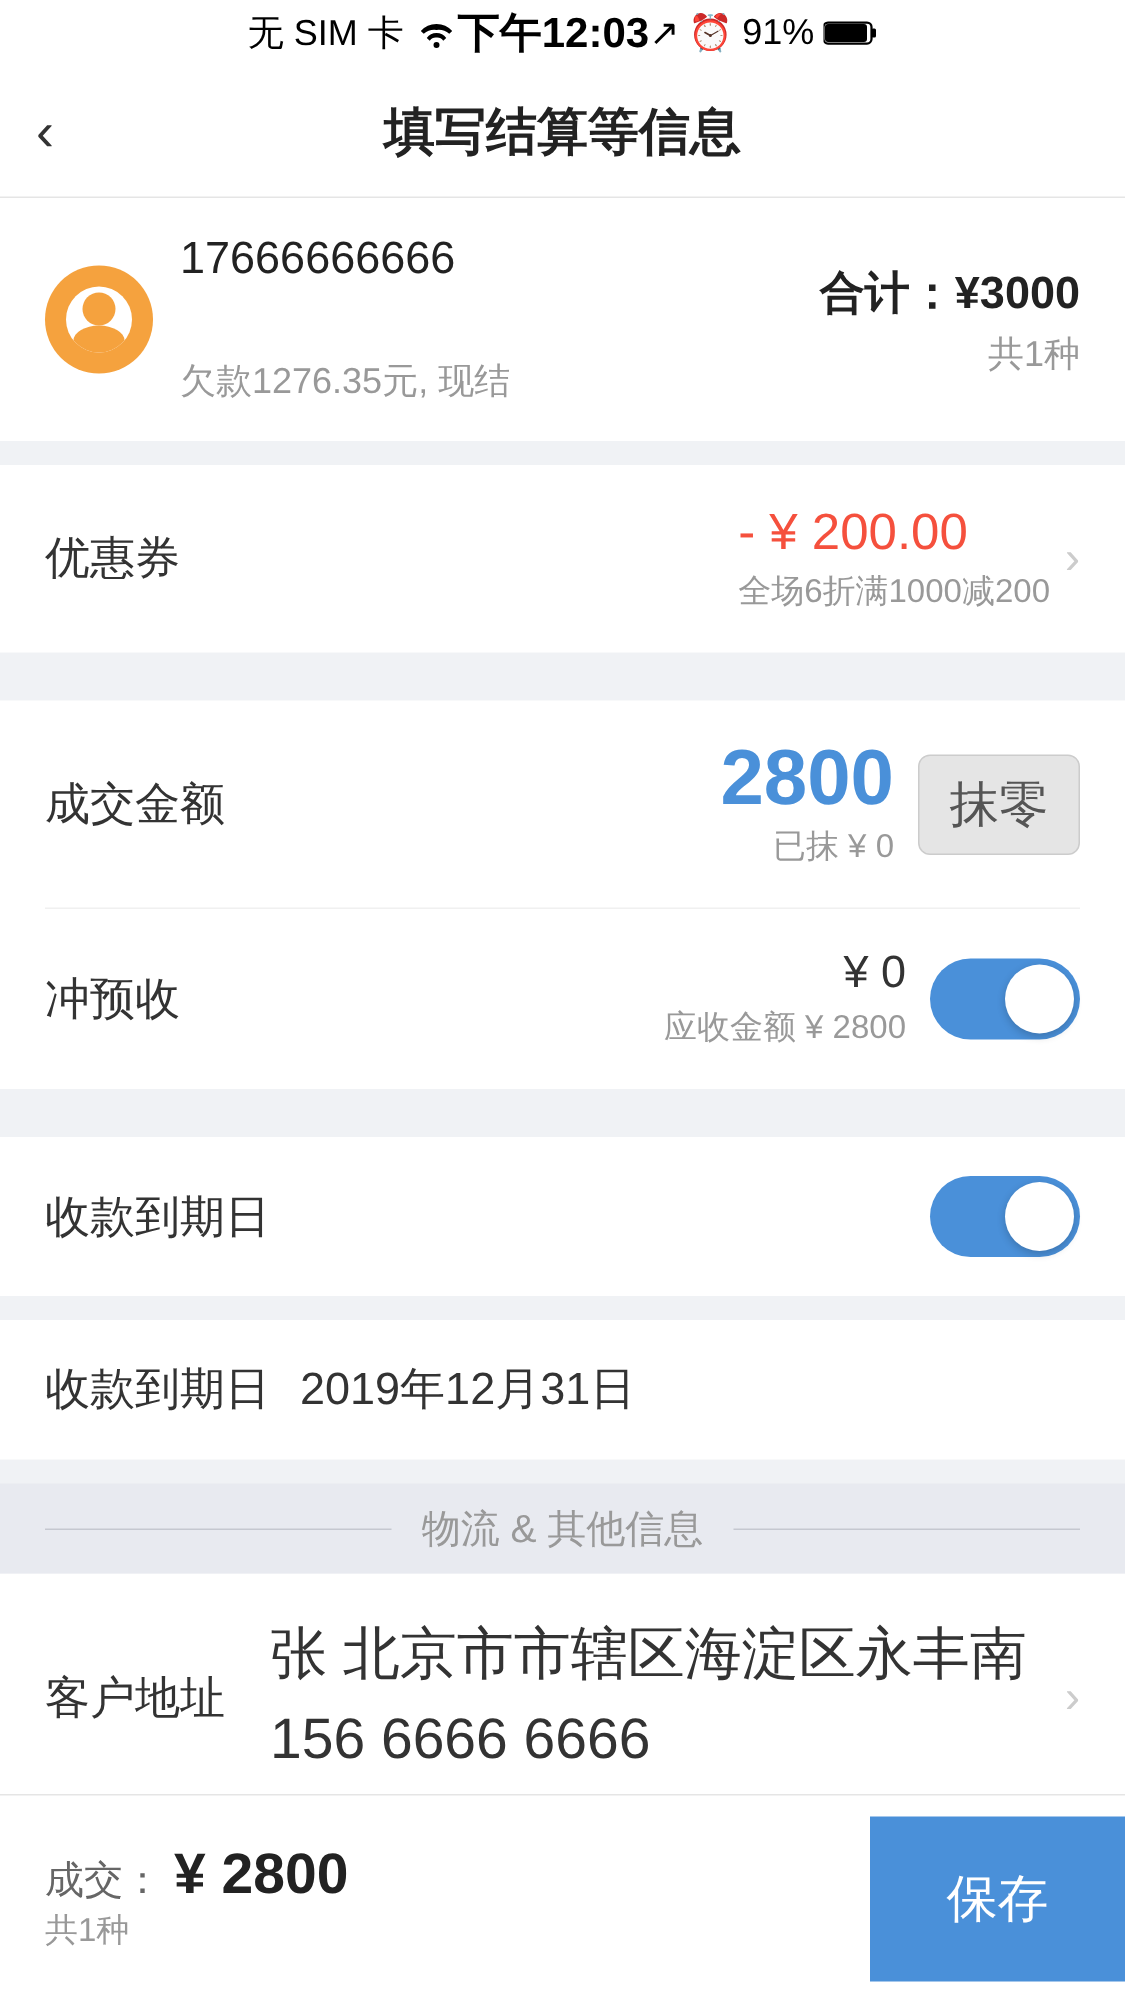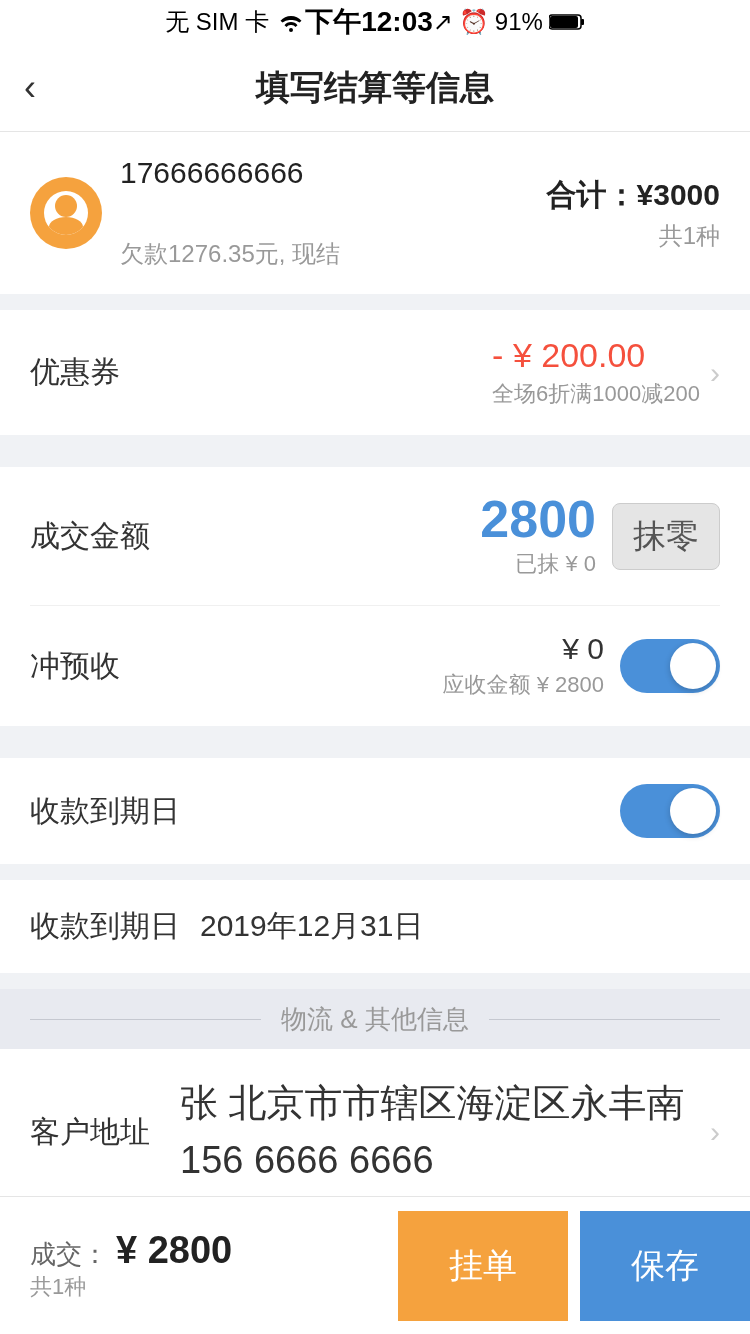--- a/index.html
+++ b/index.html
@@ -414,7 +414,6 @@
     </div>
     <div class="bottom-count">共1种</div>
   </div>
-  <button class="bottom-btn btn-hold">挂单</button>
   <button class="bottom-btn btn-save">保存</button>
 </div>
 

